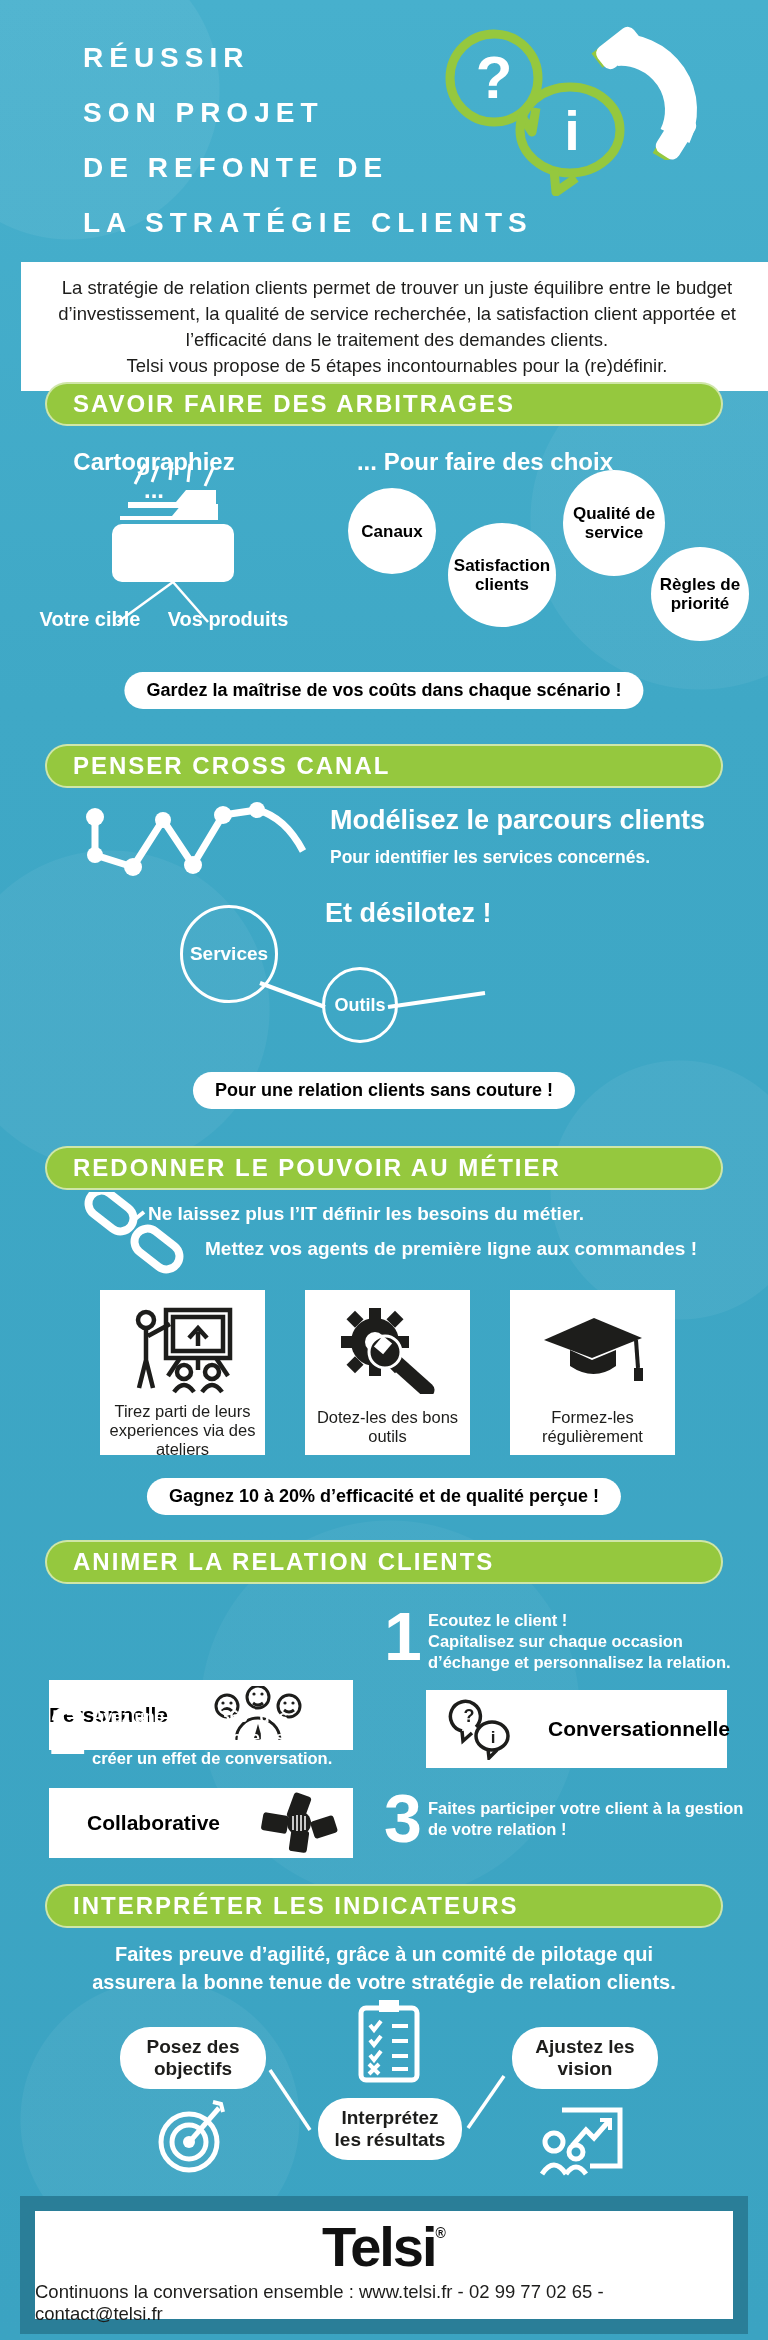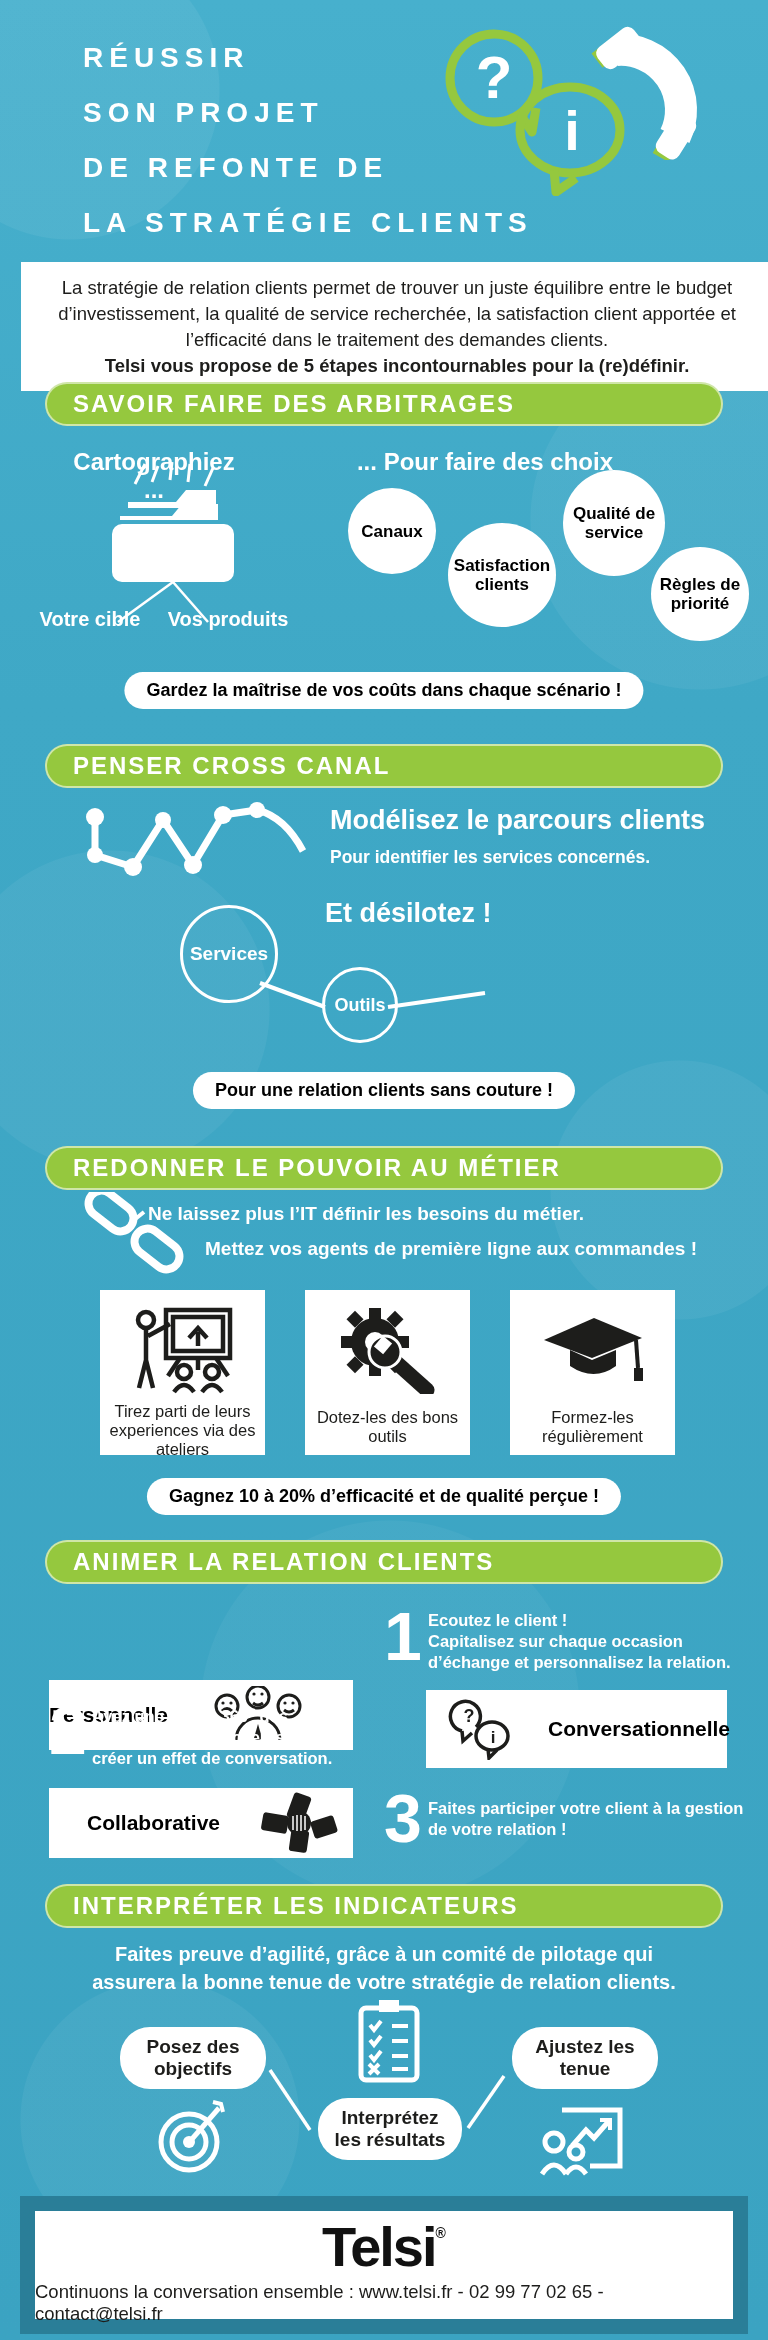--- a/index.html
+++ b/index.html
@@ -19,7 +19,7 @@
   
   .intro{top:262px;left:21px;width:752px;background:#fff;box-sizing:border-box;
     padding:13px 24px 12px;text-align:center;color:#1d1d1b;font-size:18.5px;line-height:26px;}
-  .intro .bold{font-weight:bold;}
+  .intro .bold{font-weight:normal;}
   
   .pill{left:45px;width:678px;height:44px;box-sizing:border-box;background:#95C83E;
     border:2px solid rgba(255,255,255,.55);border-radius:24px;display:flex;align-items:center;

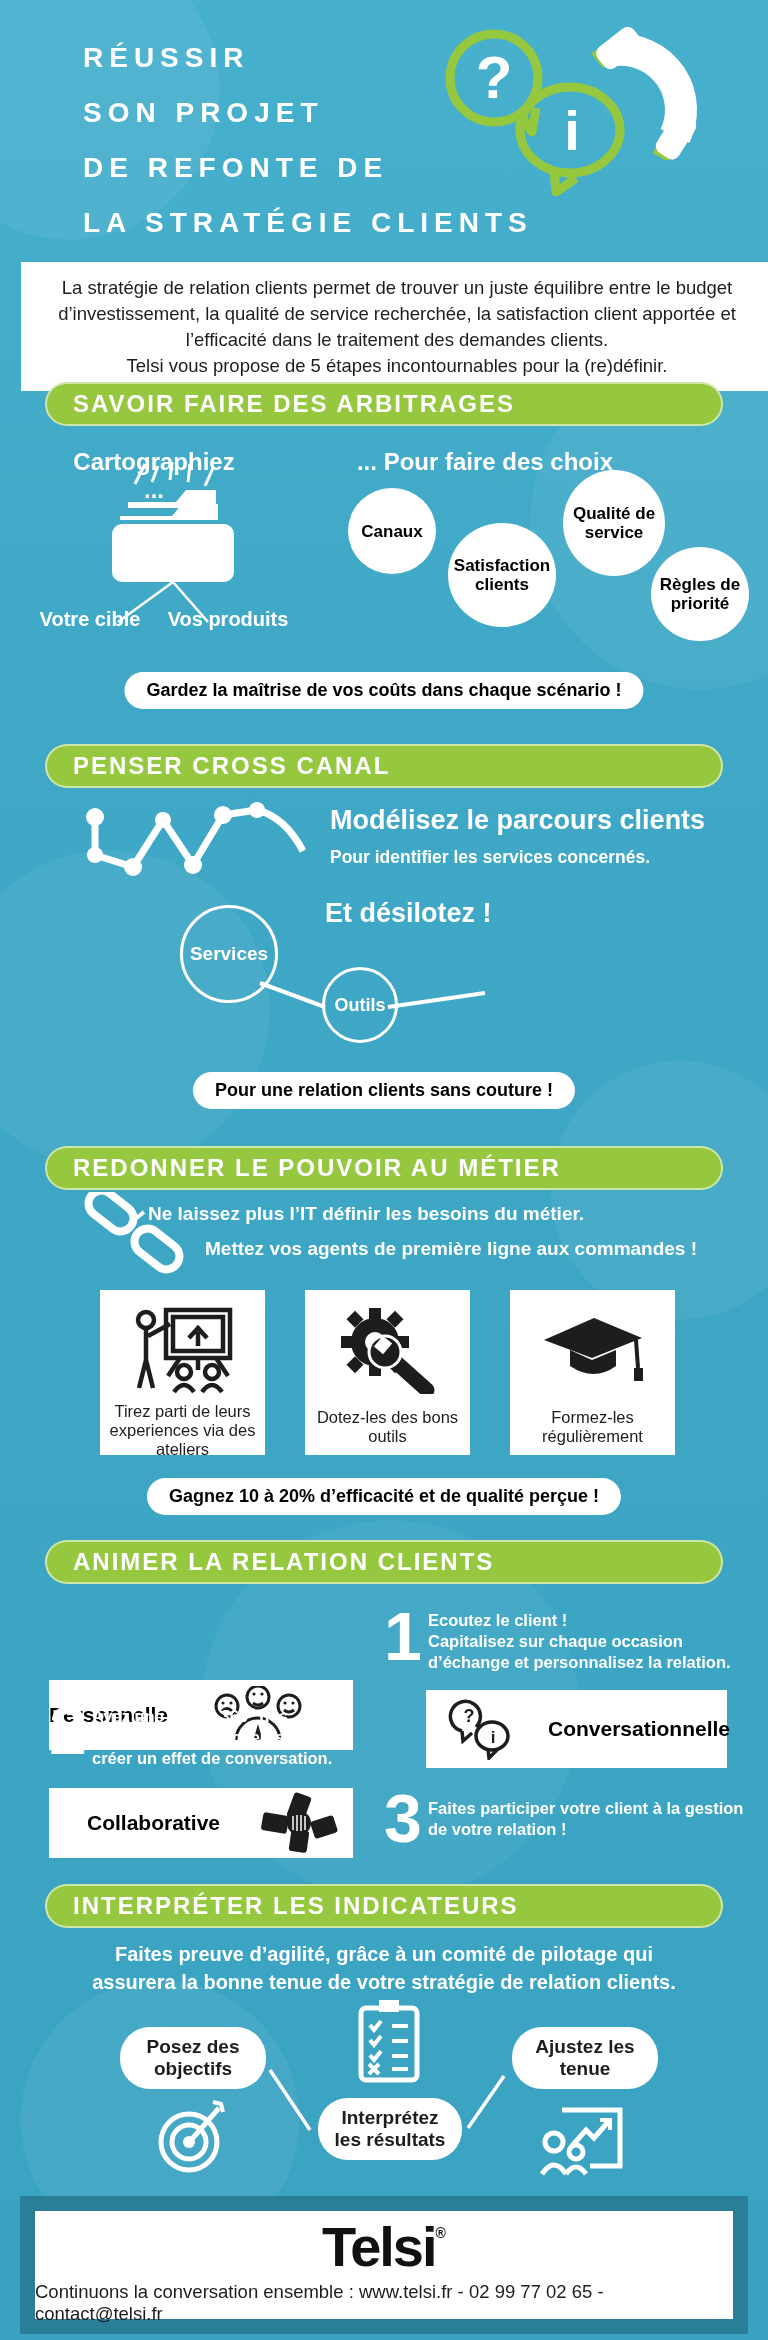--- a/index.html
+++ b/index.html
@@ -357,7 +357,7 @@
       <span style="width:110px;">Posez des objectifs</span>
     </div>
   <div class="abs bub" style="top:2027px;left:512px;width:146px;height:62px;">
-      <span style="width:110px;">Ajustez les tenue</span>
+      <span style="width:110px;">Ajustez les vision</span>
     </div>
   <div class="abs bub" style="top:2098px;left:318px;width:144px;height:62px;">
       <span style="width:120px;">Interprétez les résultats</span>

